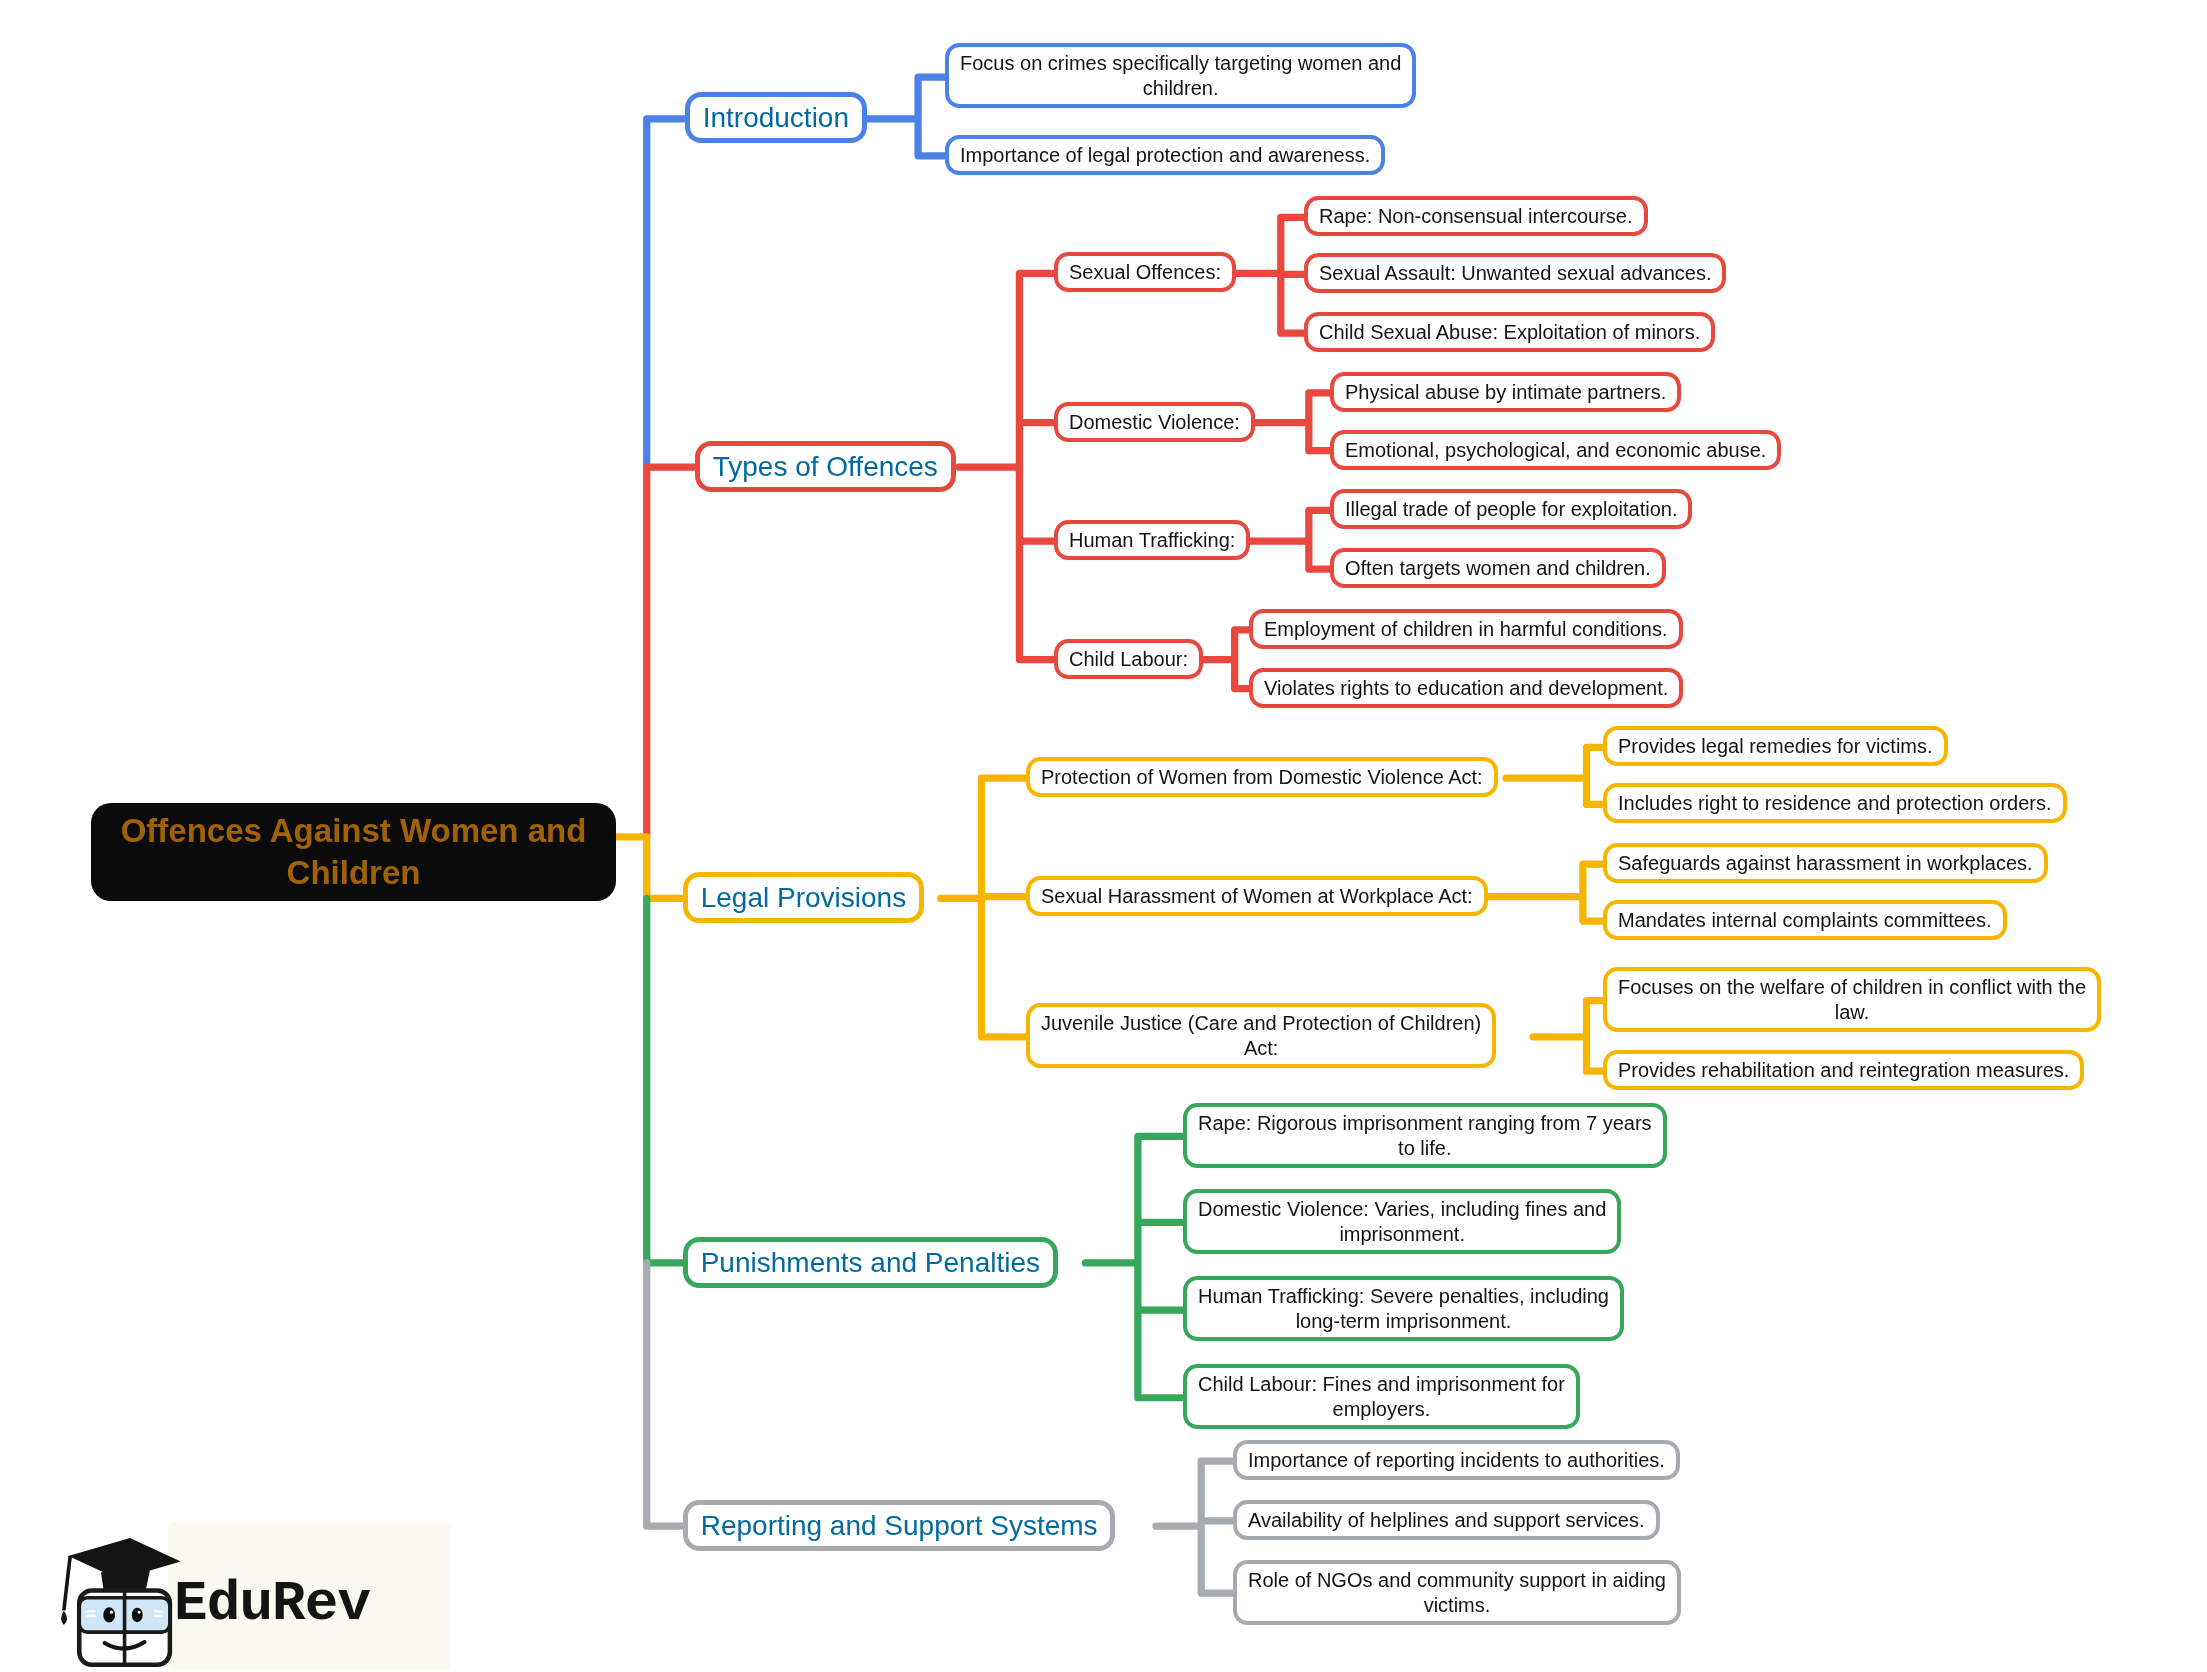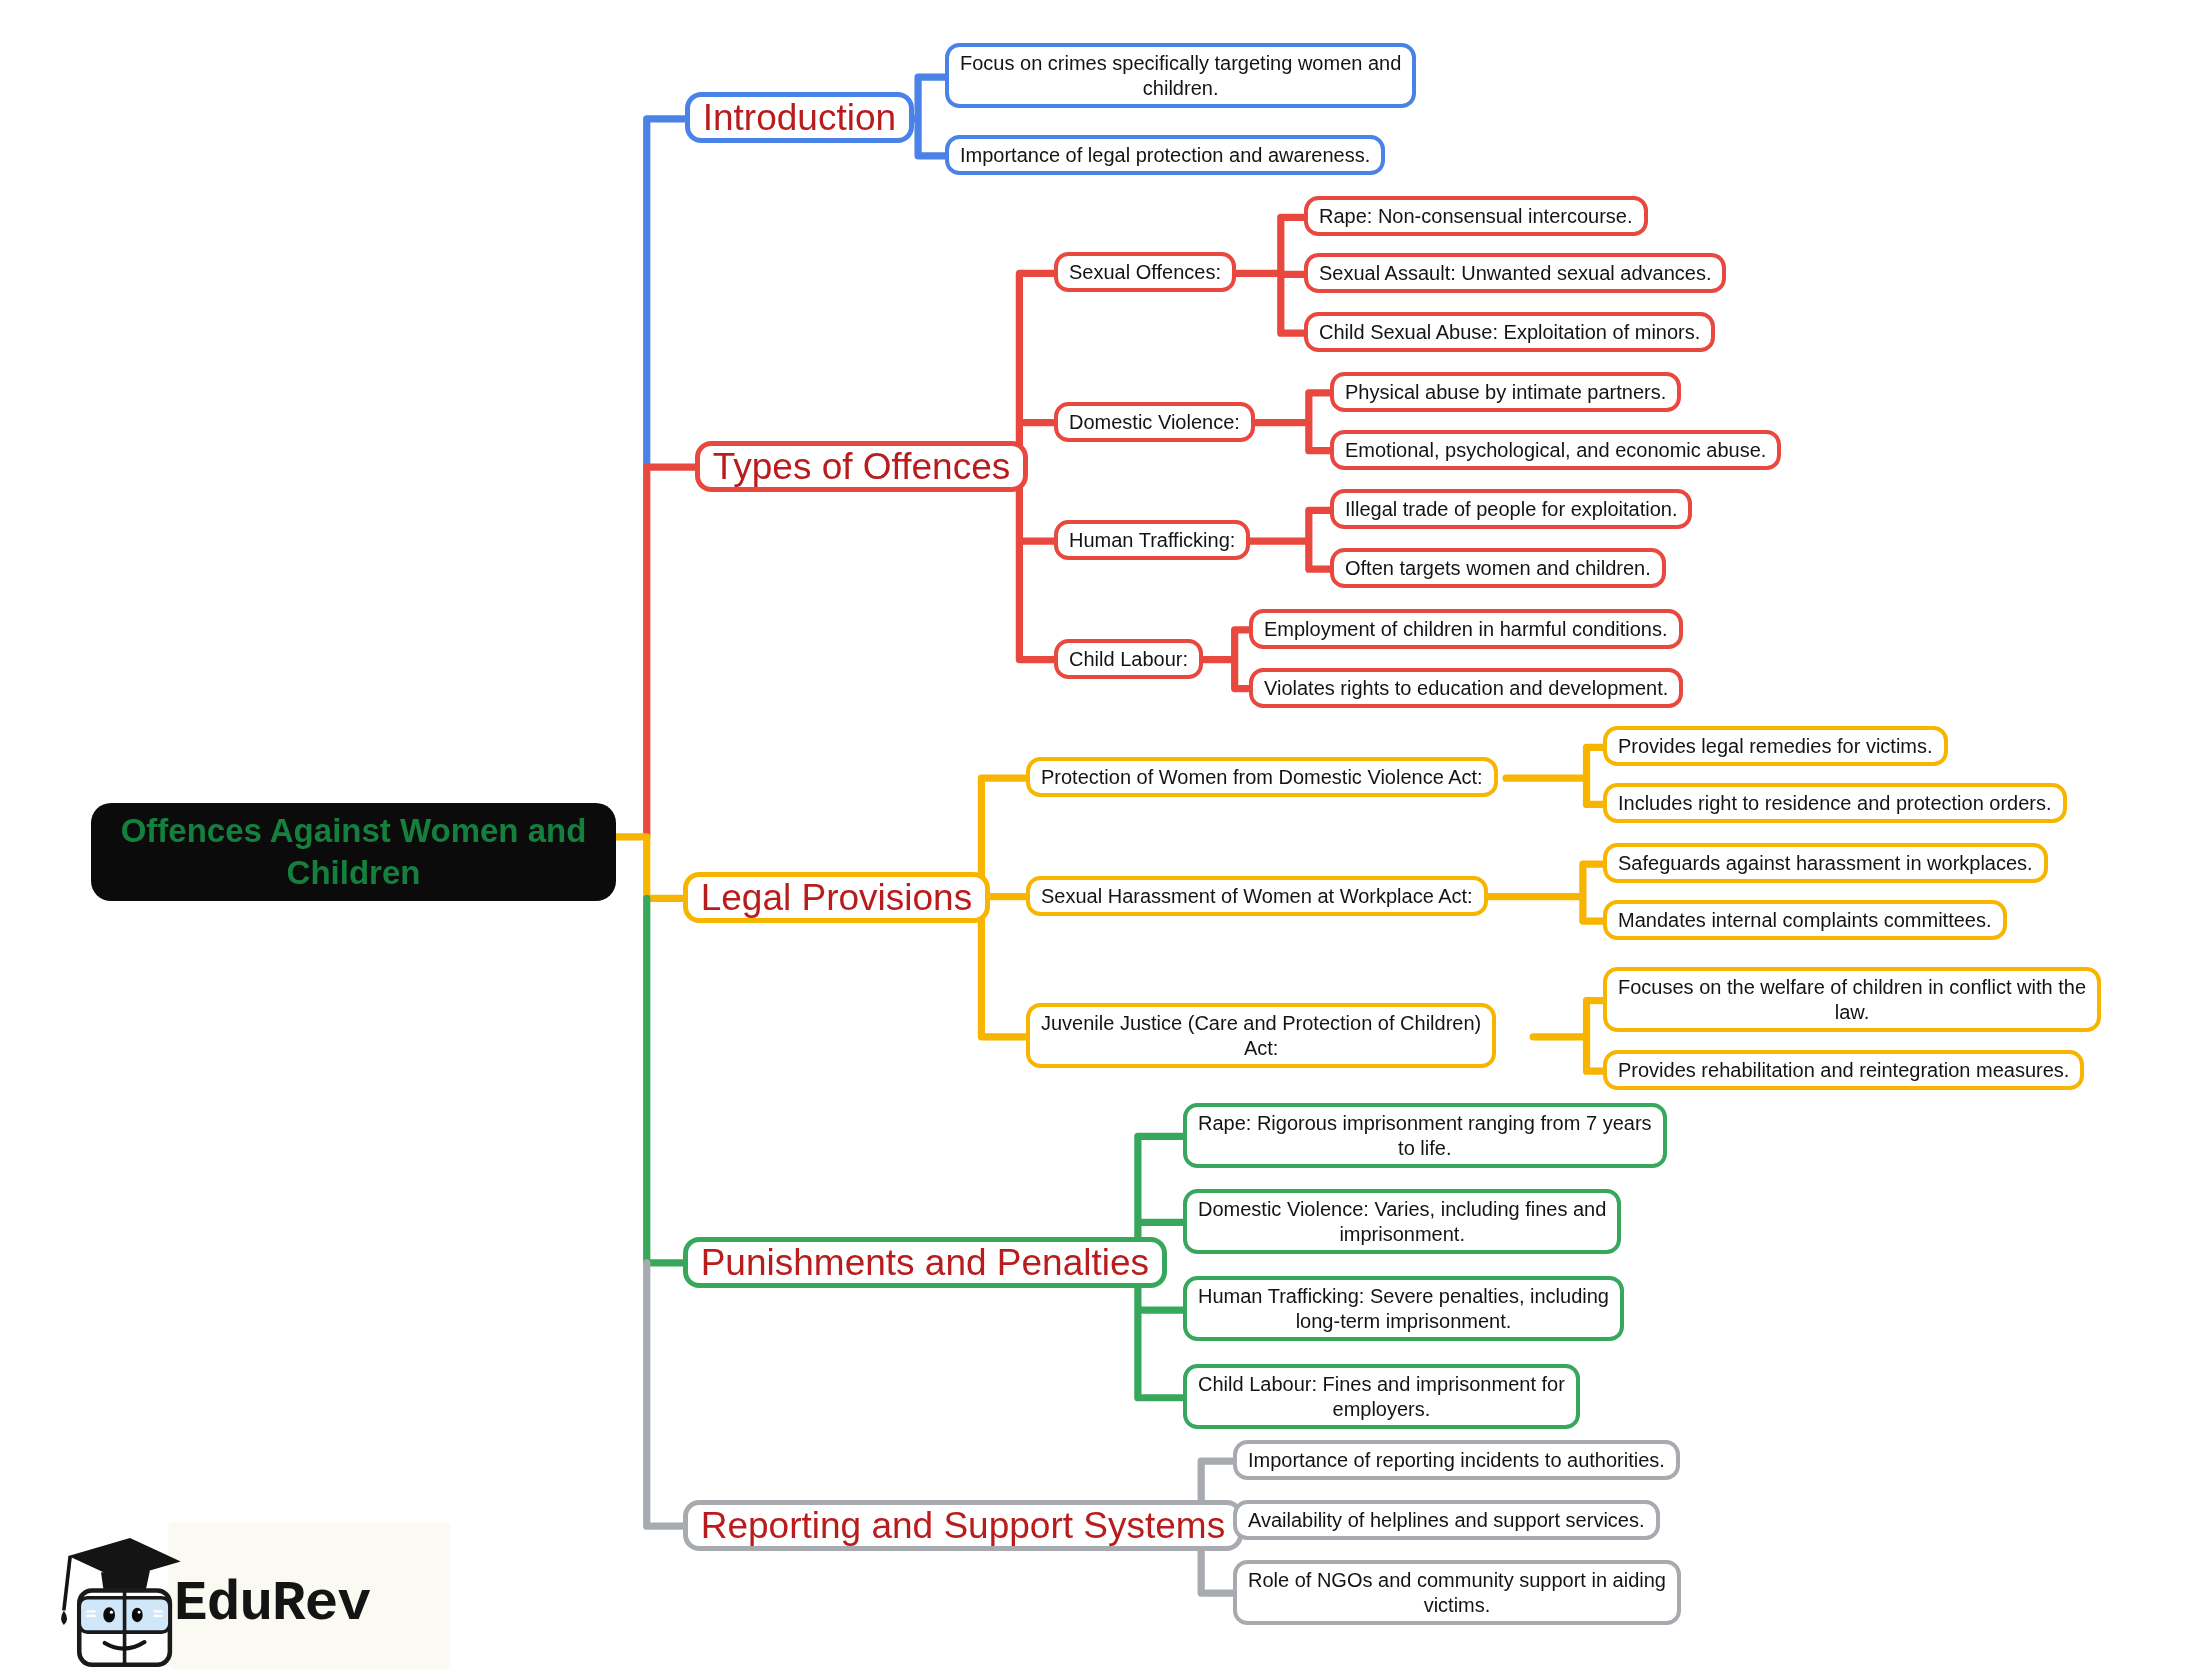--- a/index.html
+++ b/index.html
@@ -14,7 +14,7 @@
         font-size:20px;line-height:25px;color:#141414;padding:3.6px 11px;white-space:pre-line;
         text-align:center;}
   .branch{position:absolute;z-index:2;background:#fff;border:5.4px solid #000;border-radius:16.3px;
-        font-size:37px;line-height:36px;color:#b91c1c;padding:2.7px 12.7px;white-space:nowrap;}
+        font-size:28px;line-height:36px;color:#0369a1;padding:2.7px 12.7px;white-space:nowrap;}
   .rootnode{position:absolute;z-index:2;left:91px;top:803px;width:525px;box-sizing:border-box;
         background:#0b0b0b;color:#15803d;border-radius:20px;font-size:33px;line-height:42px;
         font-weight:bold;padding:7.2px 18px;text-align:center;white-space:pre-line;}

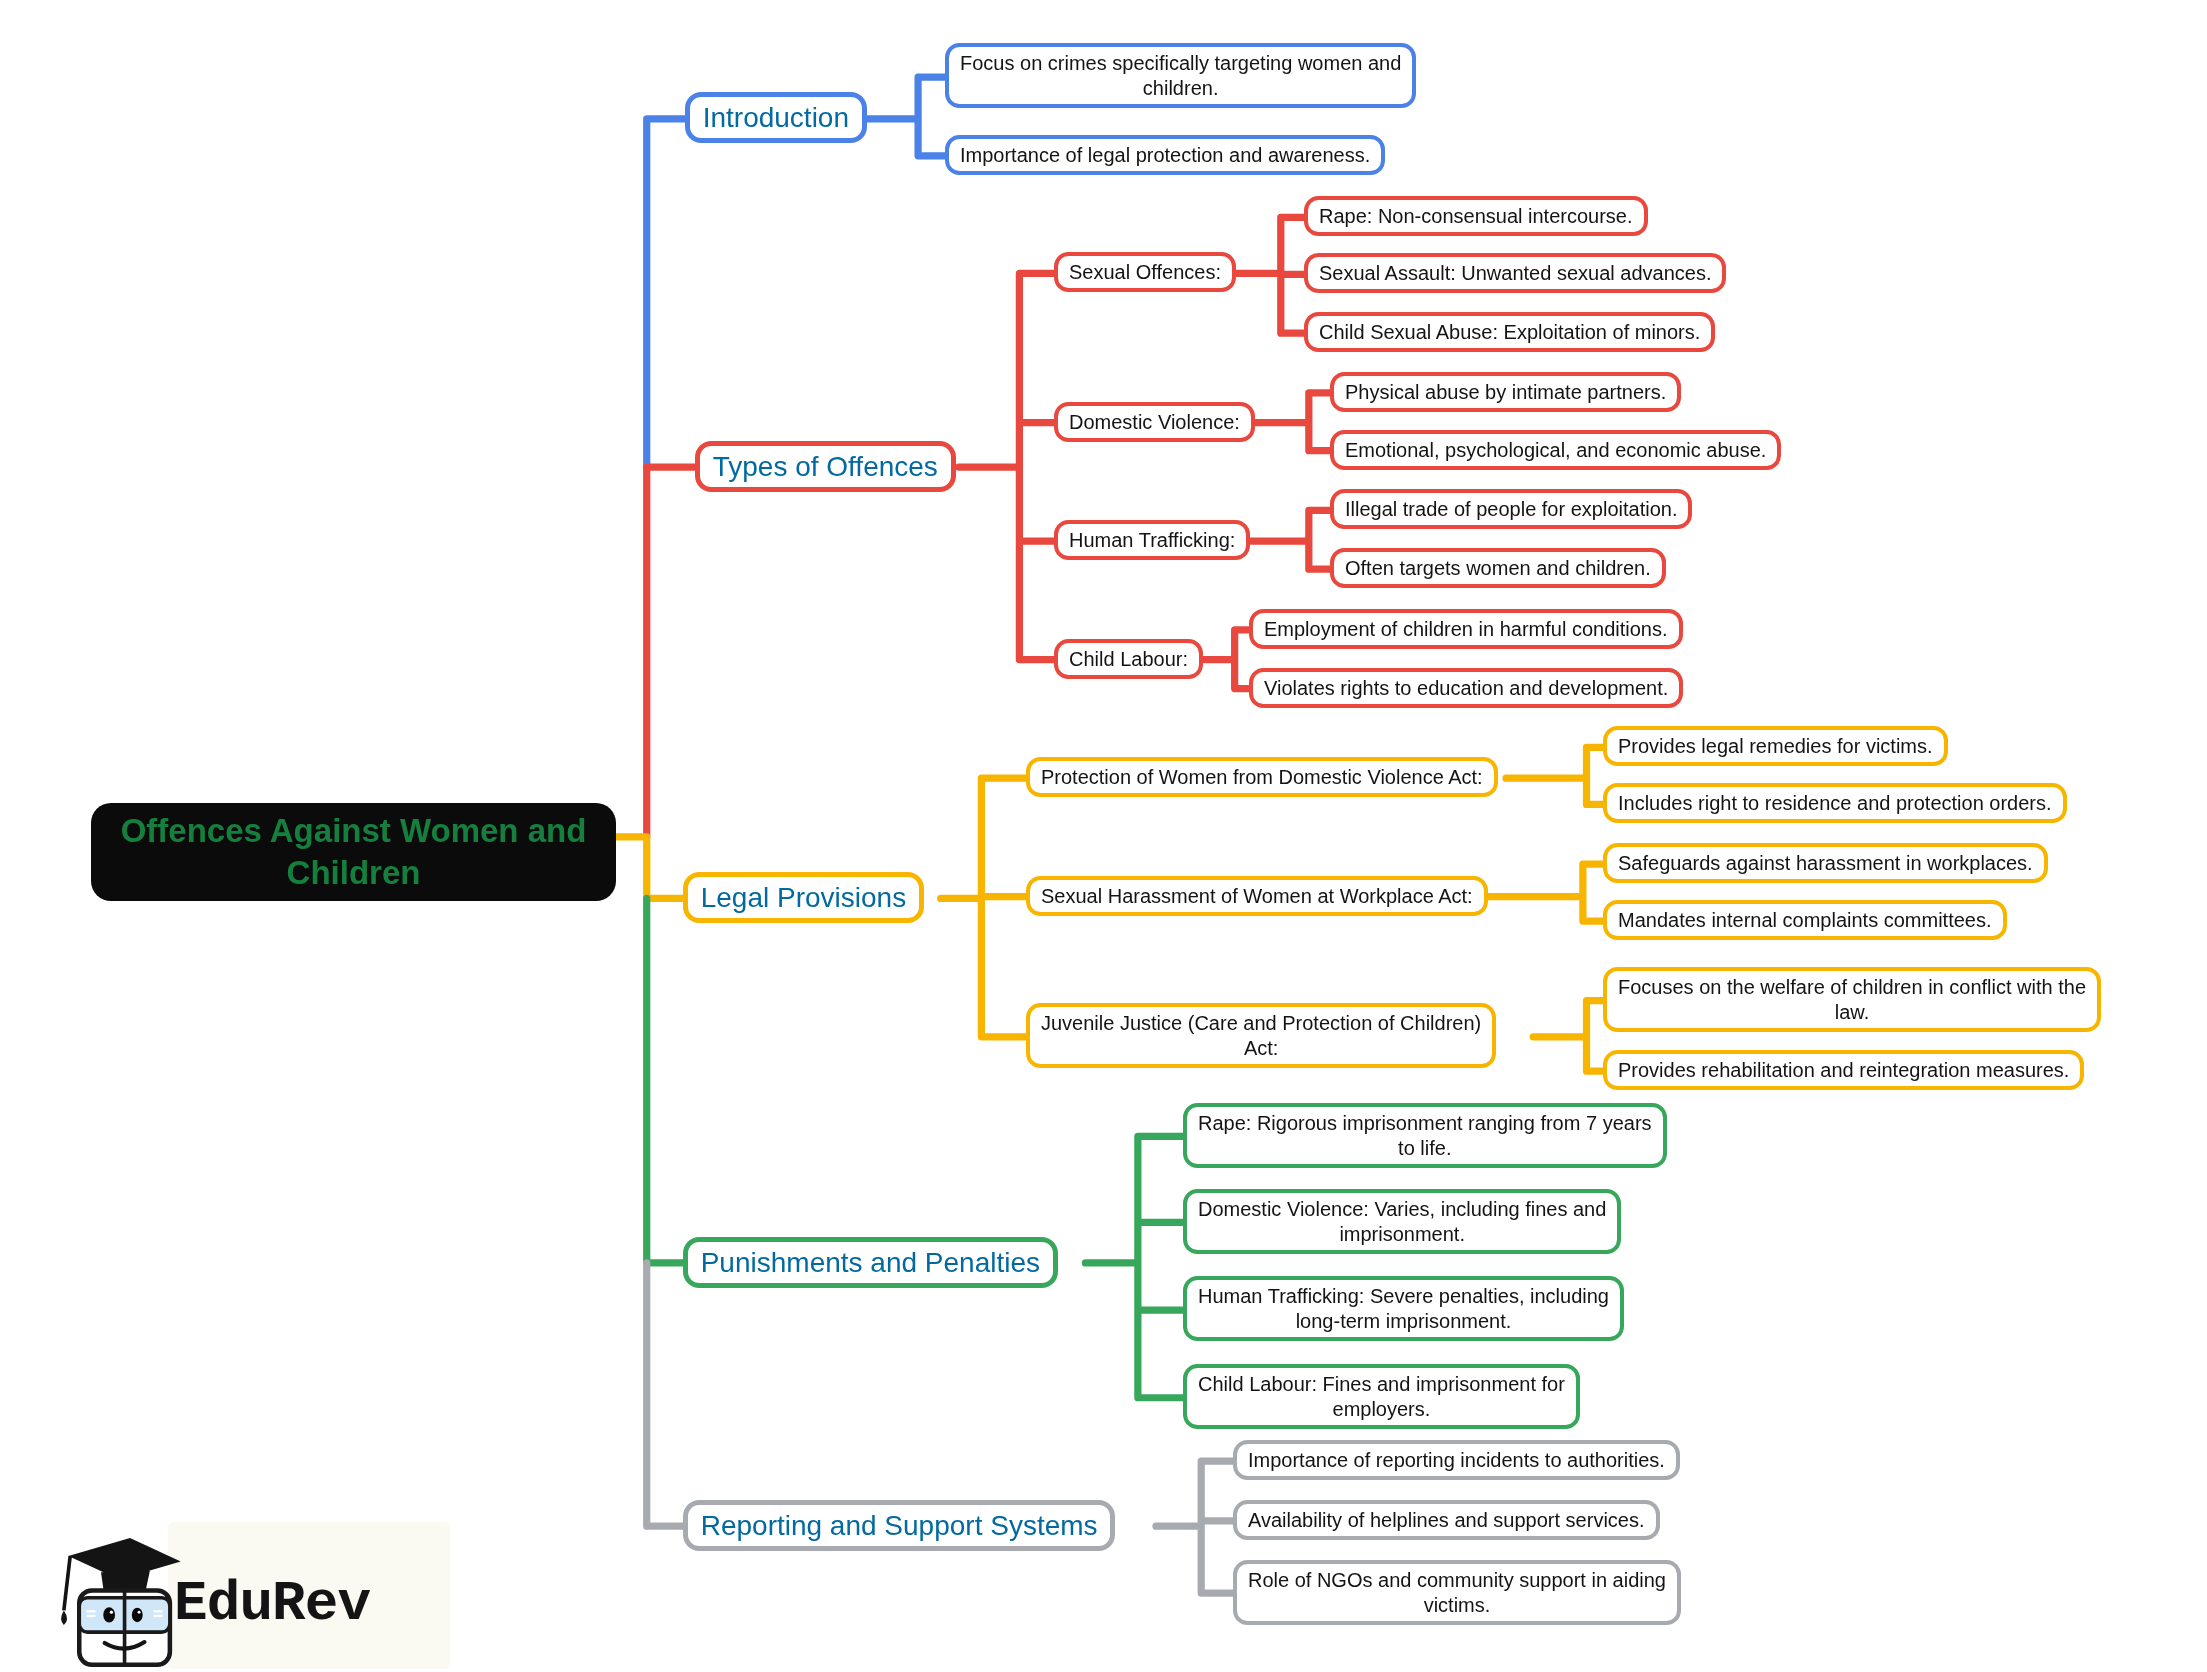--- a/index.html
+++ b/index.html
@@ -16,7 +16,7 @@
   .branch{position:absolute;z-index:2;background:#fff;border:5.4px solid #000;border-radius:16.3px;
         font-size:28px;line-height:36px;color:#0369a1;padding:2.7px 12.7px;white-space:nowrap;}
   .rootnode{position:absolute;z-index:2;left:91px;top:803px;width:525px;box-sizing:border-box;
-        background:#0b0b0b;color:#15803d;border-radius:20px;font-size:33px;line-height:42px;
+        background:#0b0b0b;color:#a16207;border-radius:20px;font-size:33px;line-height:42px;
         font-weight:bold;padding:7.2px 18px;text-align:center;white-space:pre-line;}
   .c-blue{border-color:#4b82e8}.c-red{border-color:#e8483d}.c-yellow{border-color:#f7b500}
   .c-green{border-color:#37a85b}.c-gray{border-color:#a7abb0}

